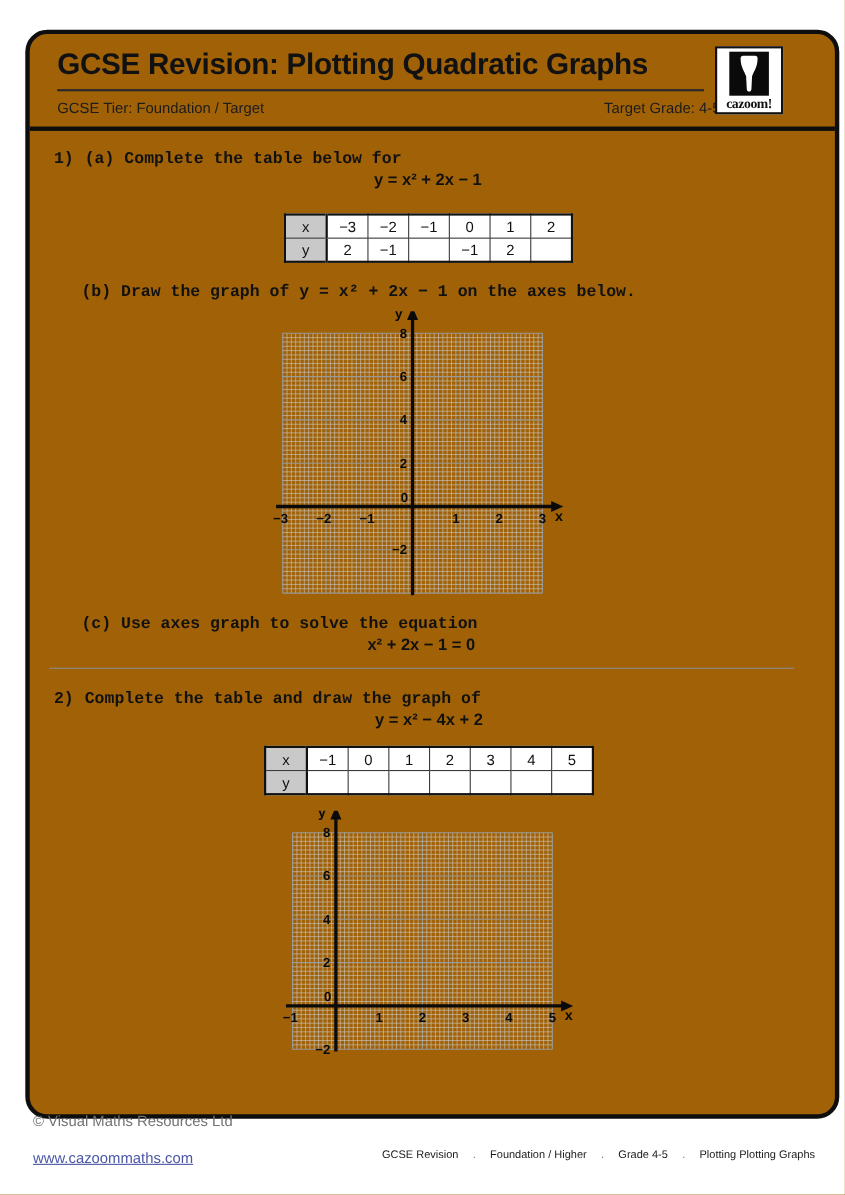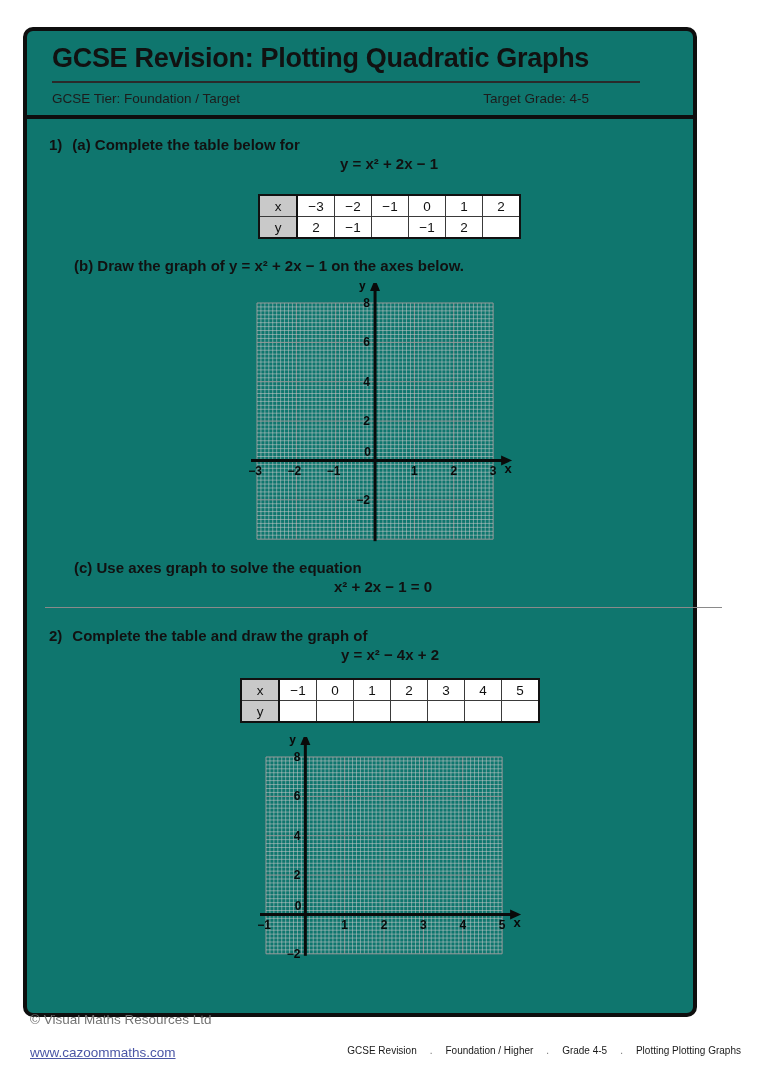--- a/index.html
+++ b/index.html
@@ -8,8 +8,8 @@
     font-family:"Liberation Sans",sans-serif;color:#111;overflow:hidden;
   }
   .sheet-border{
-    position:absolute;left:23px;top:27px;width:674px;height:990px;
-    border:4px solid #0e0e0e;border-radius:10px;box-sizing:border-box;background:#0f766e;
+    position:absolute;left:23px;top:27px;width:740px;height:990px;
+    border:4px solid #0e0e0e;border-radius:20px;box-sizing:border-box;background:#a16207;
   }
   .sheet-header{
     position:absolute;left:0;top:0;right:0;height:84px;

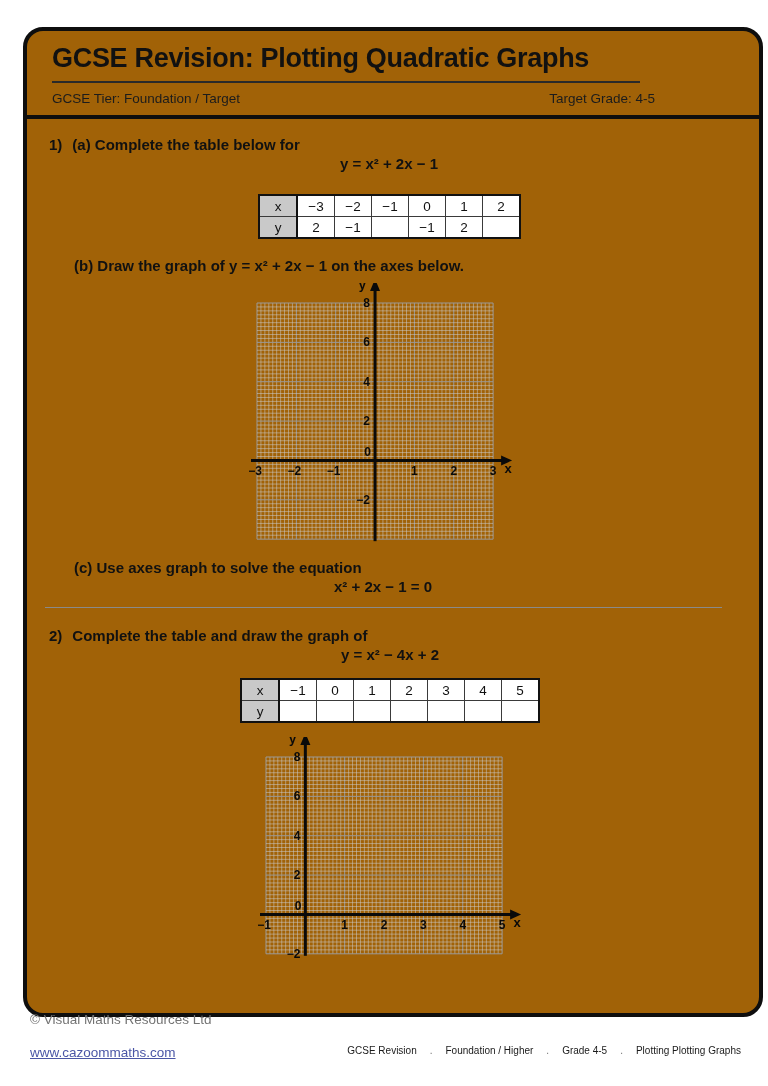--- a/index.html
+++ b/index.html
@@ -54,6 +54,14 @@
     <div class="title-rule"></div>
     <div class="meta-left">GCSE Tier: Foundation / Target</div>
     <div class="meta-right">Target Grade: 4-5</div>
+    <div class="logo">
+      <div class="logo-art">
+        <svg width="26" height="34" viewBox="0 0 30 44" aria-hidden="true">
+          <path d="M5 4 Q5 1 8 1 L22 1 Q25 1 25 4 C25 14 20.5 19 18.5 25 L17.8 39 Q17.8 43 15 43 Q12.2 43 12.2 39 L11.5 25 C9.5 19 5 14 5 4 Z" fill="#ffffff"></path>
+        </svg>
+      </div>
+      <div class="logo-word">cazoom!</div>
+    </div>
   </div>
 </div>
 

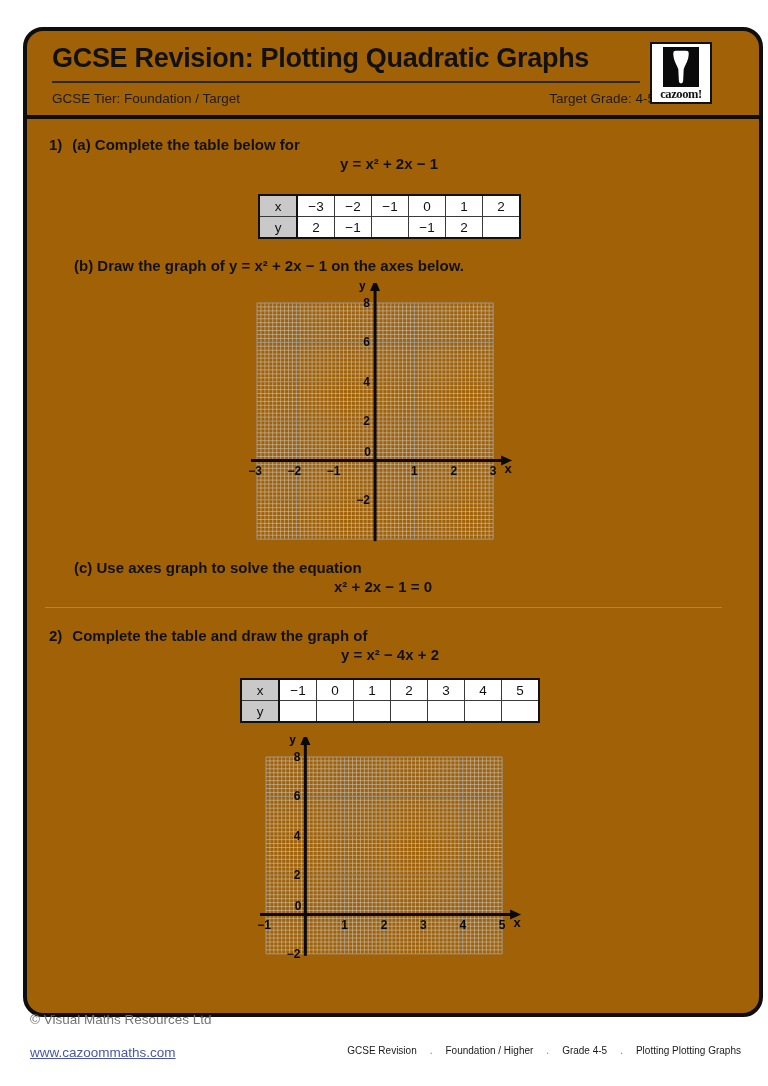--- a/index.html
+++ b/index.html
@@ -28,7 +28,7 @@
   }
   .logo-art{width:36px;height:40px;background:#0a0a0a;margin:3px auto 0 auto;display:flex;align-items:center;justify-content:center;}
   .logo-word{font-family:"Liberation Serif",serif;font-weight:bold;font-size:12.5px;letter-spacing:-0.4px;margin-top:0px;}
-  .qline{position:absolute;font-size:15px;font-weight:bold;white-space:nowrap;}
+  .qline{position:absolute;font-size:15px;font-weight:bold;white-space:nowrap;font-family:Liberation Mono, monospace;}
   .qnum{margin-right:10px;}
   .equation{position:absolute;font-size:15px;font-weight:bold;white-space:nowrap;}
   table.vals{border-collapse:collapse;position:absolute;background:#fff;}

